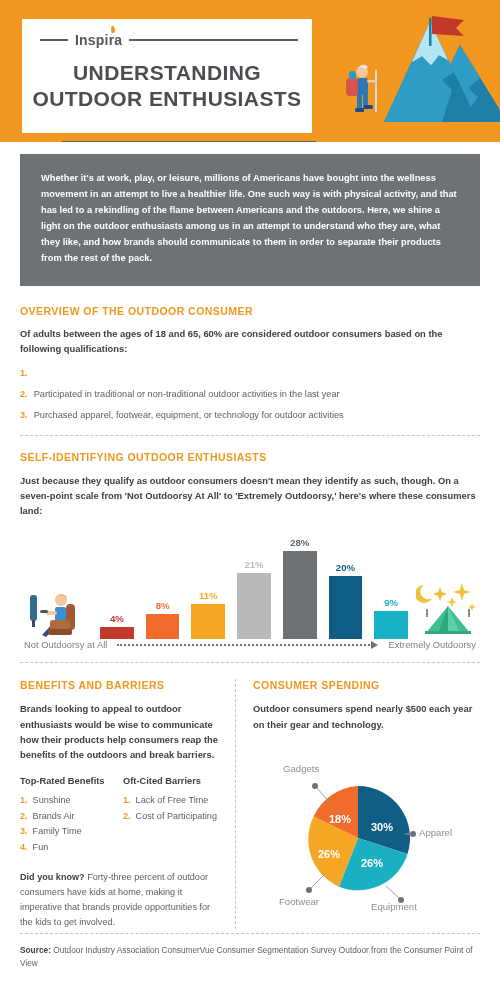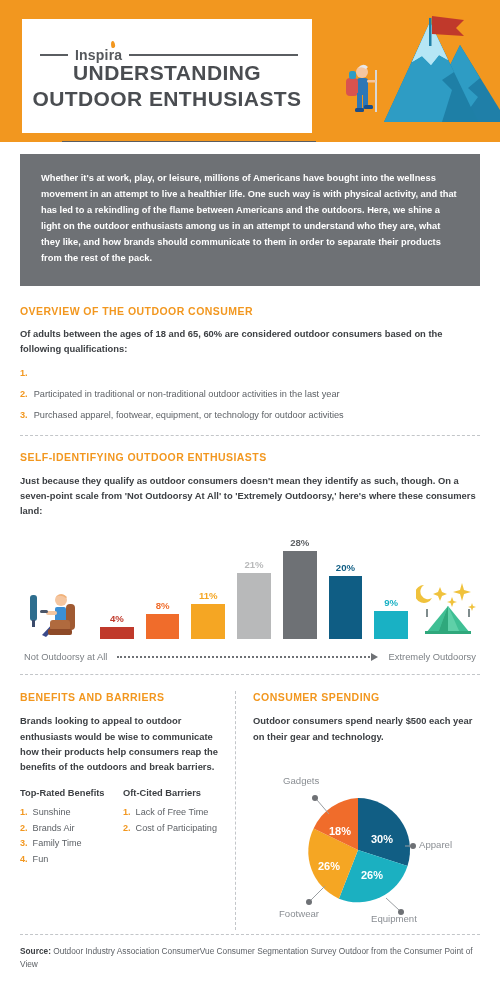--- a/index.html
+++ b/index.html
@@ -25,7 +25,7 @@
     background: #ffffff;
   }
   .logo-row {
-    position: absolute; left: 18px; top: 29px; width: 258px;
+    position: absolute; left: 18px; top: 14px; width: 258px;
     display: flex; align-items: center; gap: 7px;
   }
   .logo-rule { flex: 1; height: 2px; background: #5a5d61; }

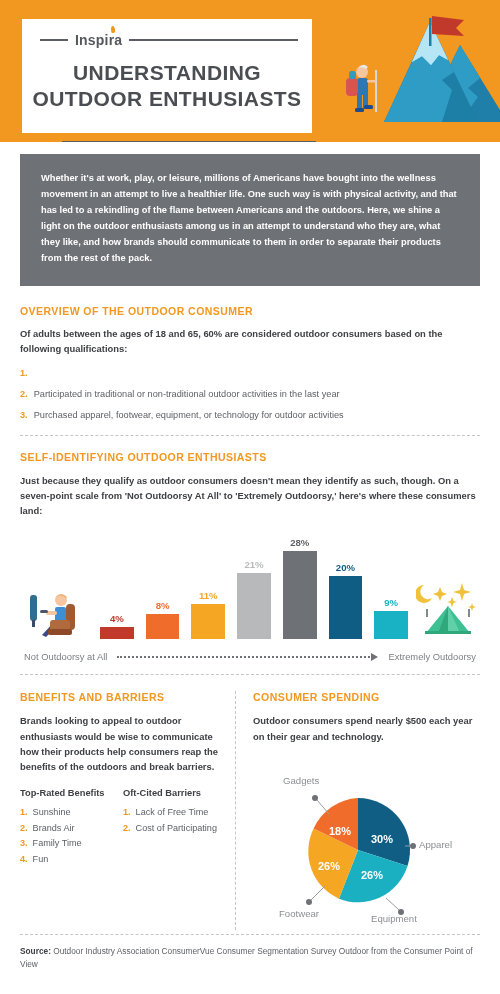--- a/index.html
+++ b/index.html
@@ -103,7 +103,7 @@
 
   .scale-row {
     display: flex; align-items: center; gap: 10px;
-    margin-top: 12px; padding: 0 4px;
+    padding: 0 4px;
   }
   .scale-lbl { font-size: 9.4px; color: #7c8085; white-space: nowrap; }
   .scale-line { flex: 1; position: relative; height: 8px; }

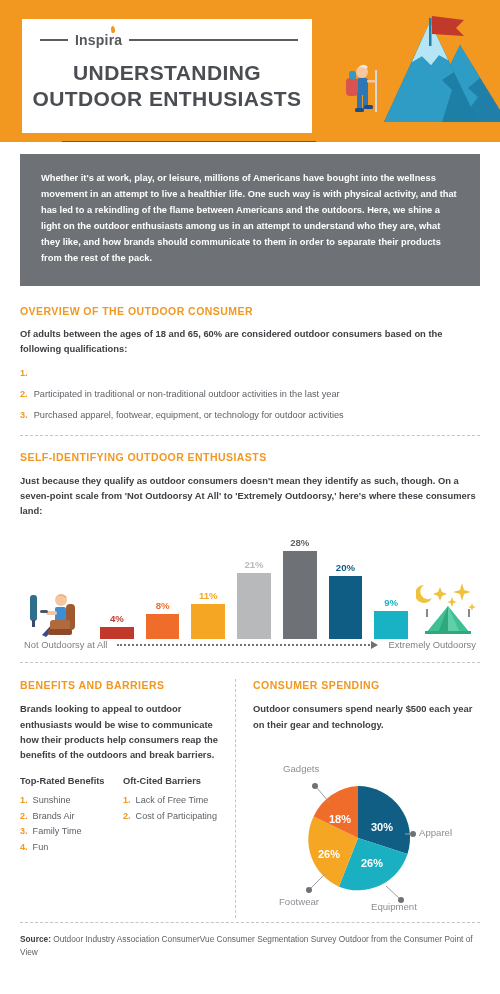--- a/index.html
+++ b/index.html
@@ -339,6 +339,9 @@
         </div>
       </div>
 
+      <div class="didyou">
+        <b>Did you know?</b><span> Forty-three percent of outdoor consumers have kids at home, making it imperative that brands provide opportunities for the kids to get involved.</span>
+      </div>
     </div>
 
     <div class="col-div"></div>

